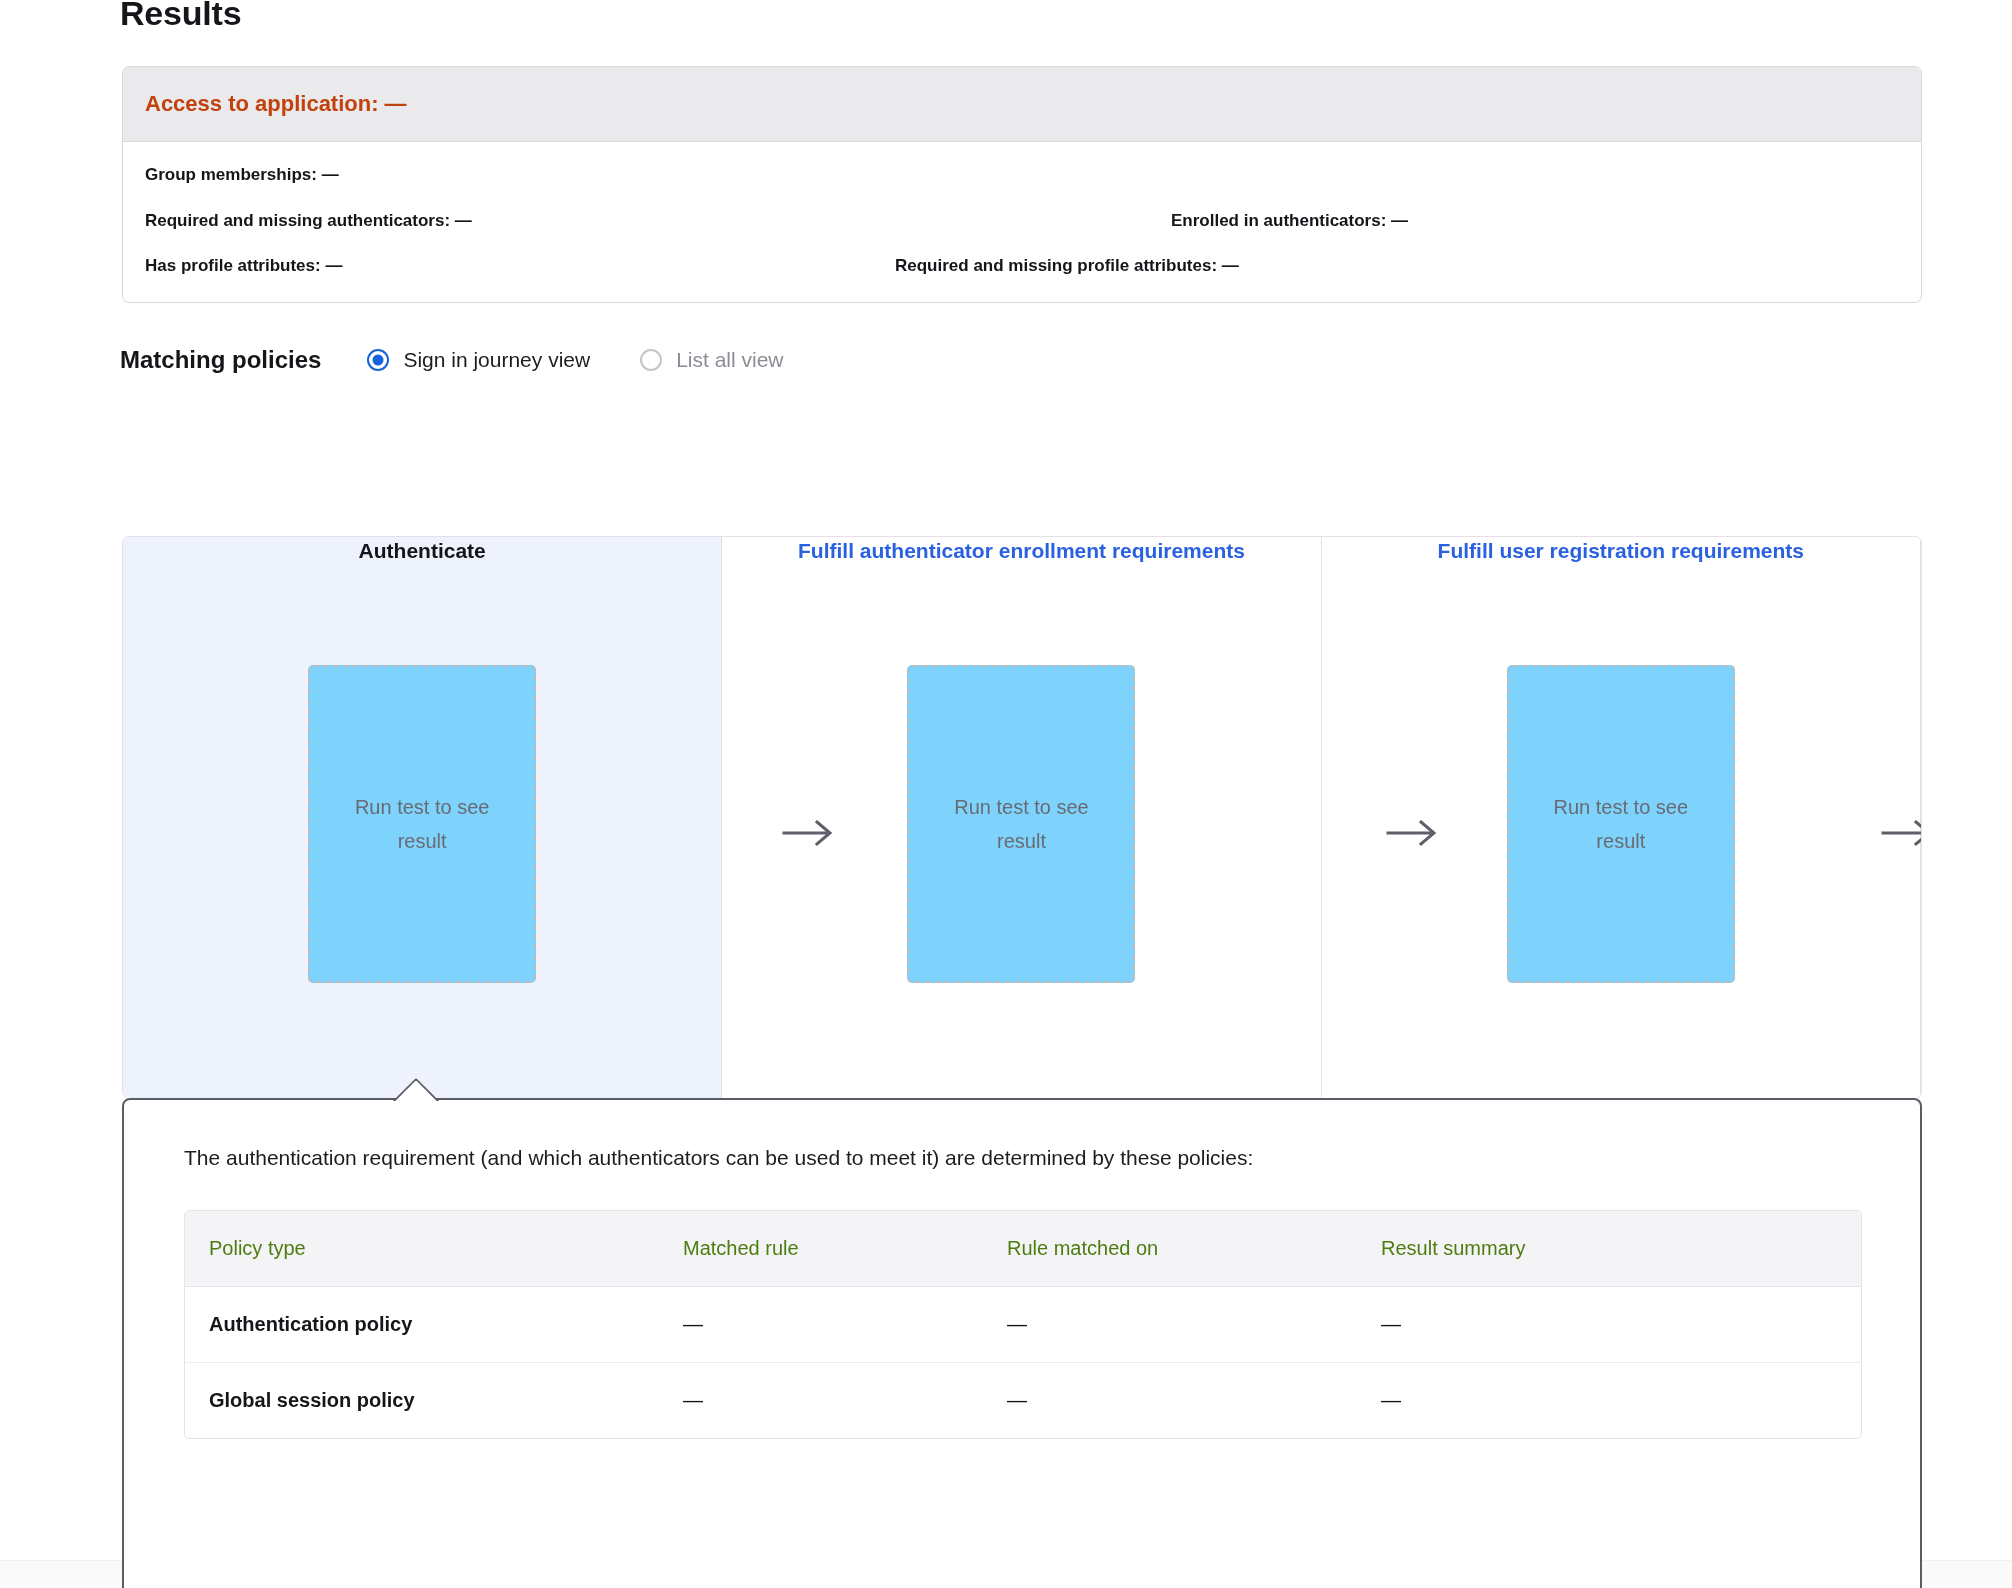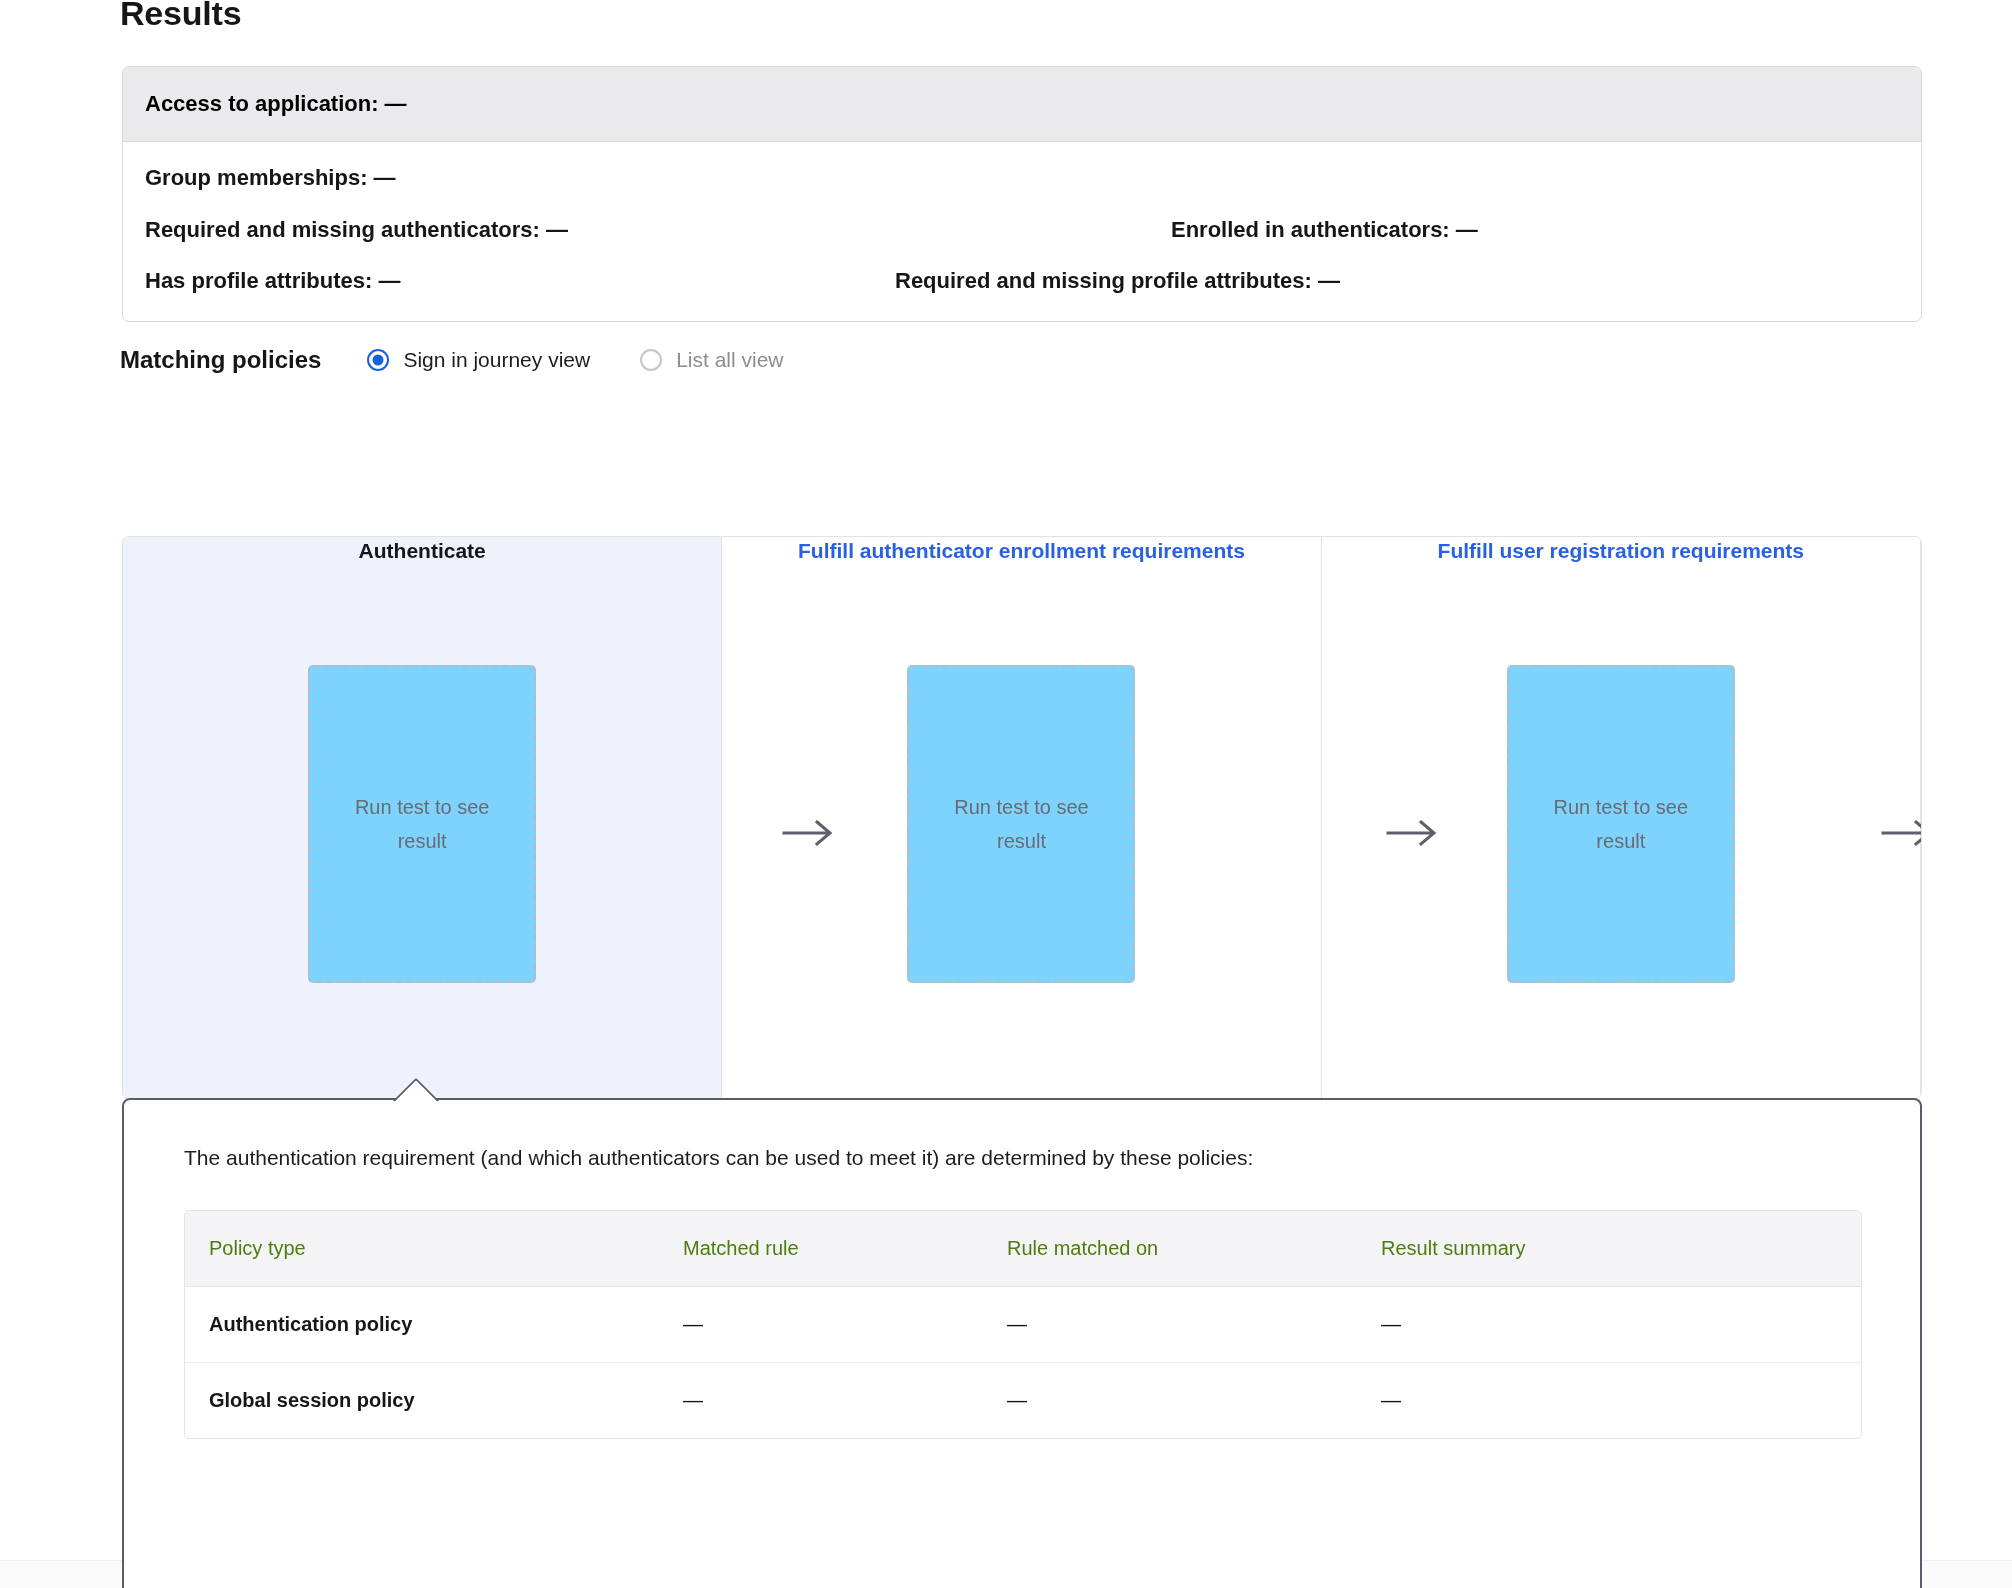--- a/index.html
+++ b/index.html
@@ -45,7 +45,7 @@
     padding: 24px 0 24px 22px;
     font-size: 22px;
     font-weight: 700;
-    color: #000000;
+    color: #c2410c;
     line-height: 1.2;
   }
   .results-card__body {

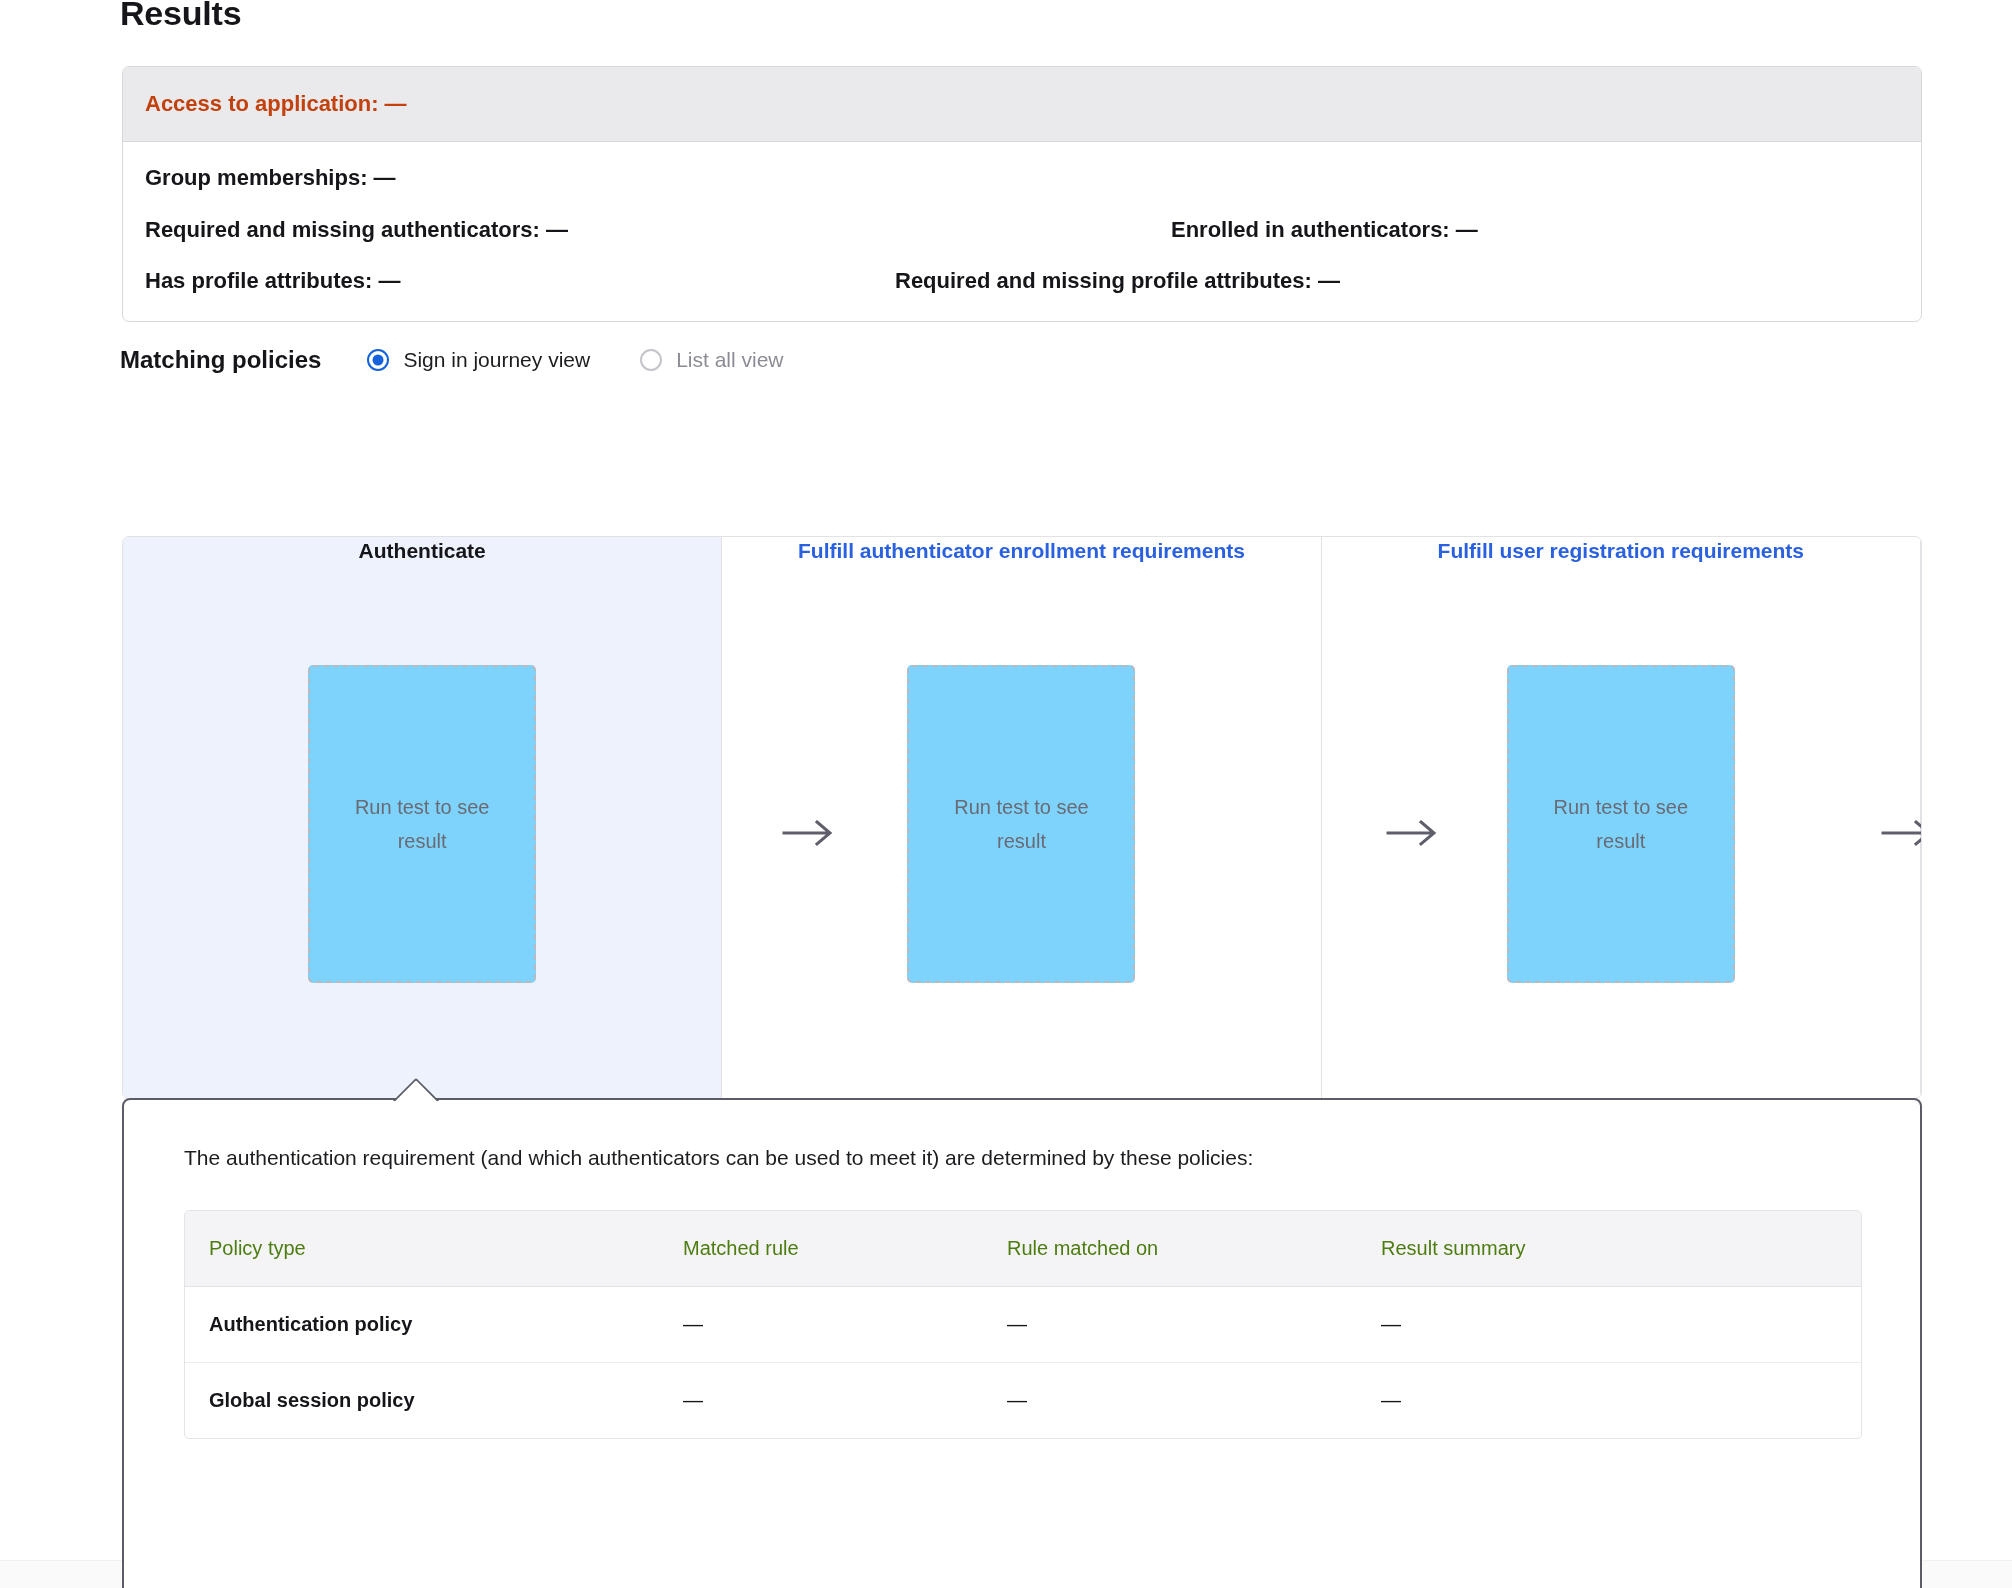--- a/index.html
+++ b/index.html
@@ -57,7 +57,7 @@
   }
   .results-row:last-child { margin-bottom: 0; }
   .results-col {
-    font-size: 22px;
+    font-size: 17px;
     font-weight: 700;
     color: #15151a;
     line-height: 1.25;

